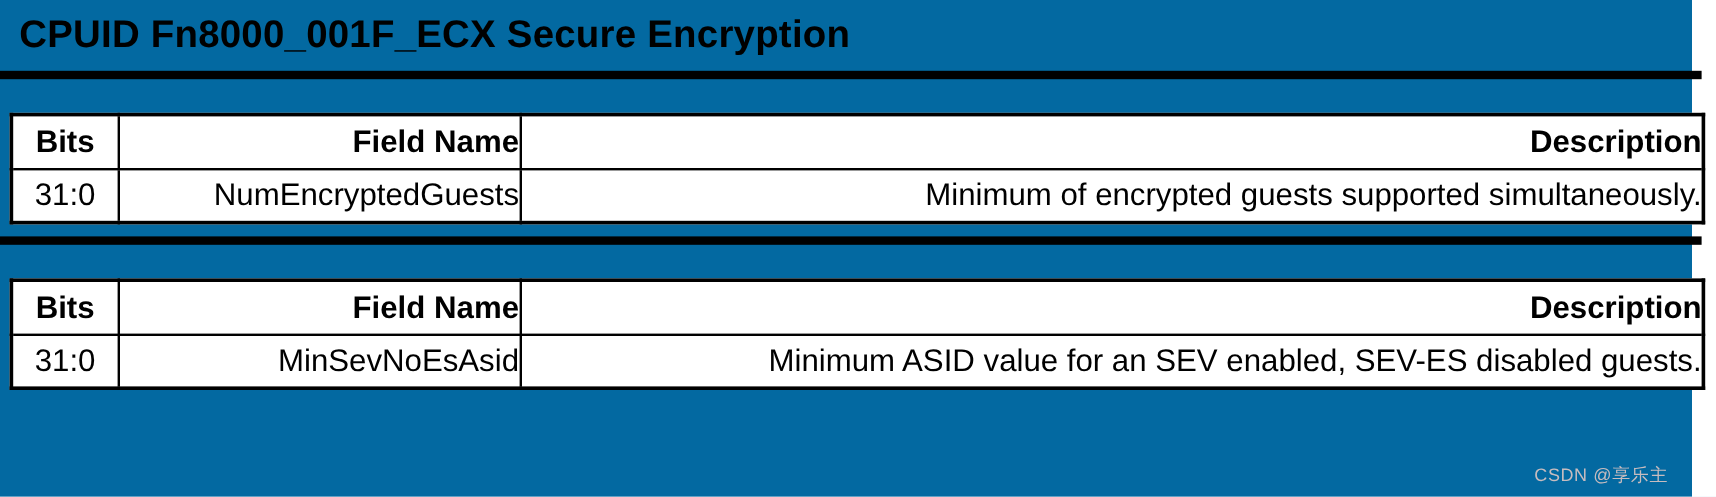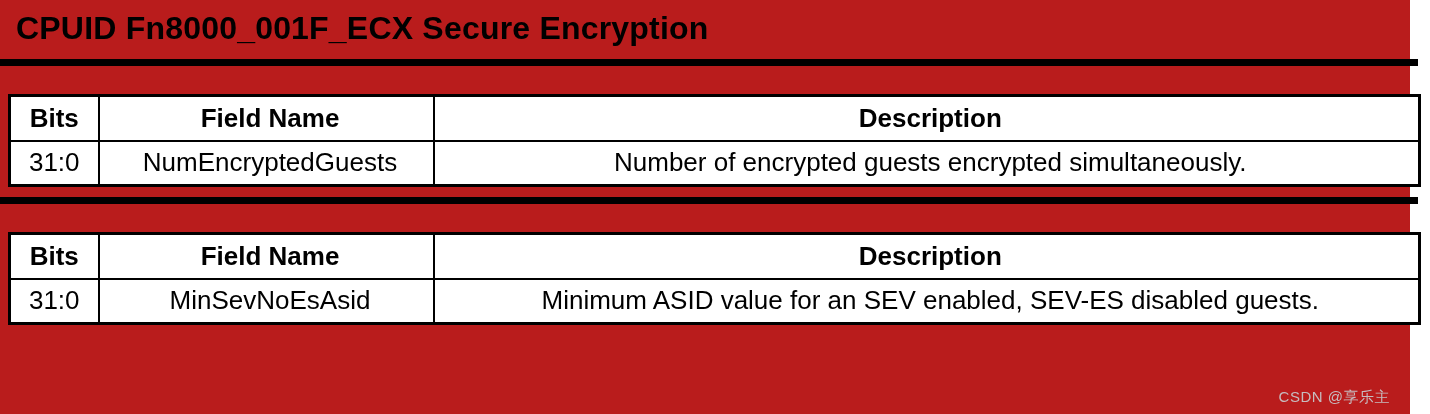--- a/index.html
+++ b/index.html
@@ -17,7 +17,7 @@
     position: relative;
     width: 1410px;
     height: 414px;
-    background: #b91c1c;
+    background: #0369a1;
   }
 
   .section-heading {

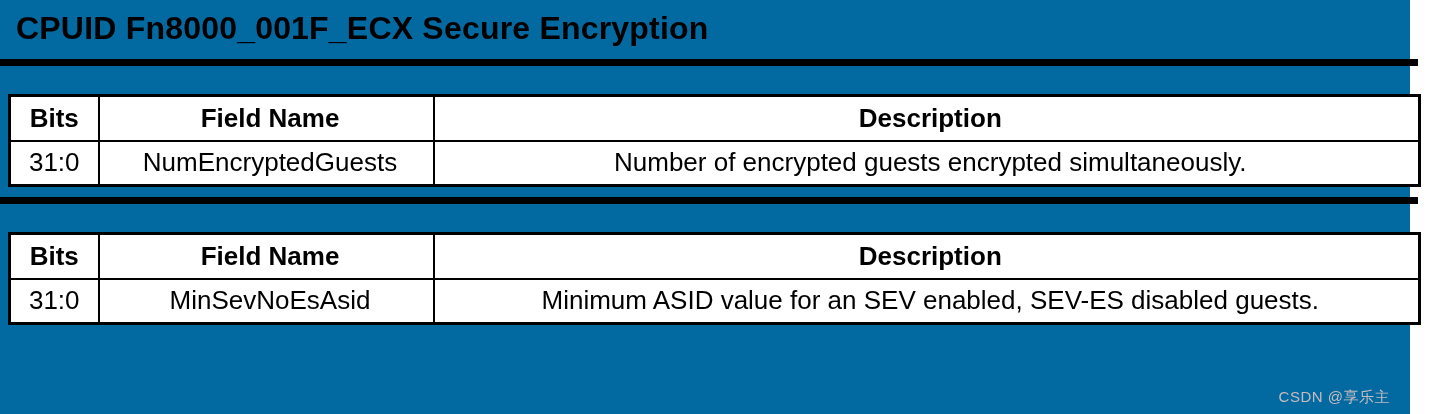--- a/index.html
+++ b/index.html
@@ -63,7 +63,7 @@
 
   table.spec-table th {
     font-weight: bold;
-    text-align: center;
+    text-align: right;
     padding-left: 8px;
   }
 

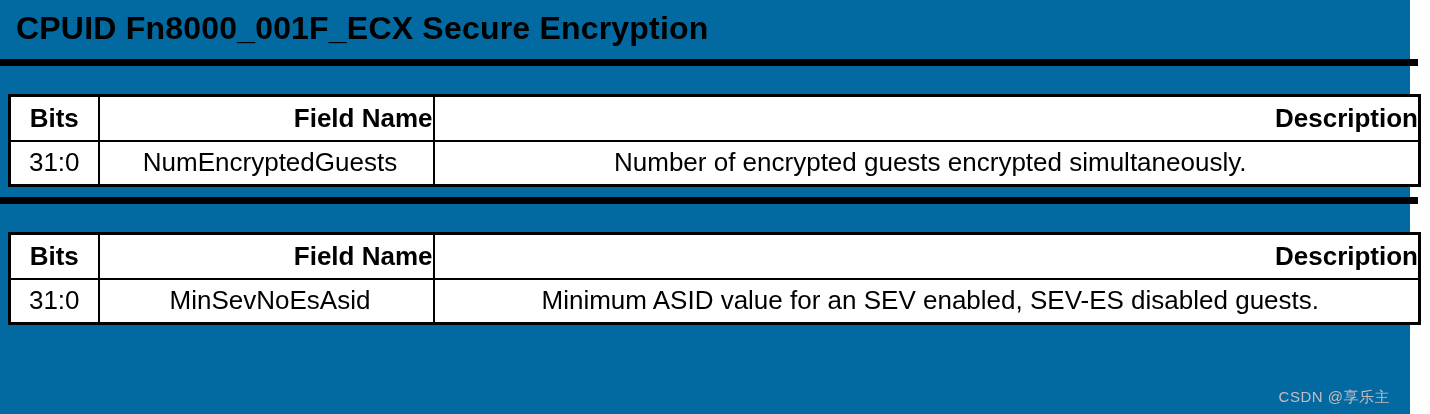--- a/index.html
+++ b/index.html
@@ -69,7 +69,7 @@
 
   table.spec-table td {
     font-weight: normal;
-    text-align: center;
+    text-align: right;
     padding-left: 8px;
   }
 

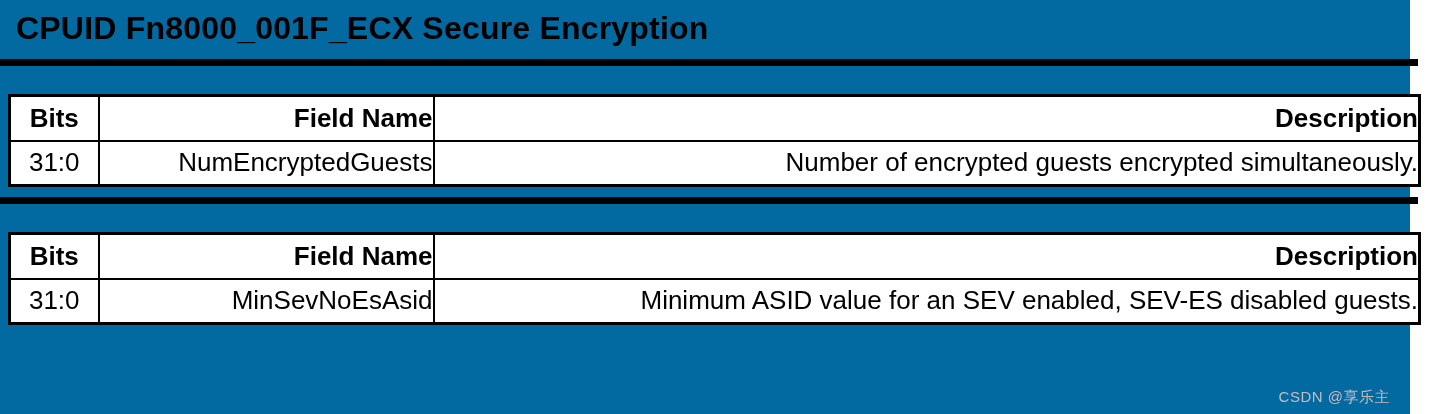--- a/index.html
+++ b/index.html
@@ -115,7 +115,7 @@
         <tr>
           <td class="col-bits">31:0</td>
           <td>NumEncryptedGuests</td>
-          <td>Number of encrypted guests encrypted simultaneously.</td>
+          <td>Minimum of encrypted guests supported simultaneously.</td>
         </tr>
       </tbody>
     </table>

